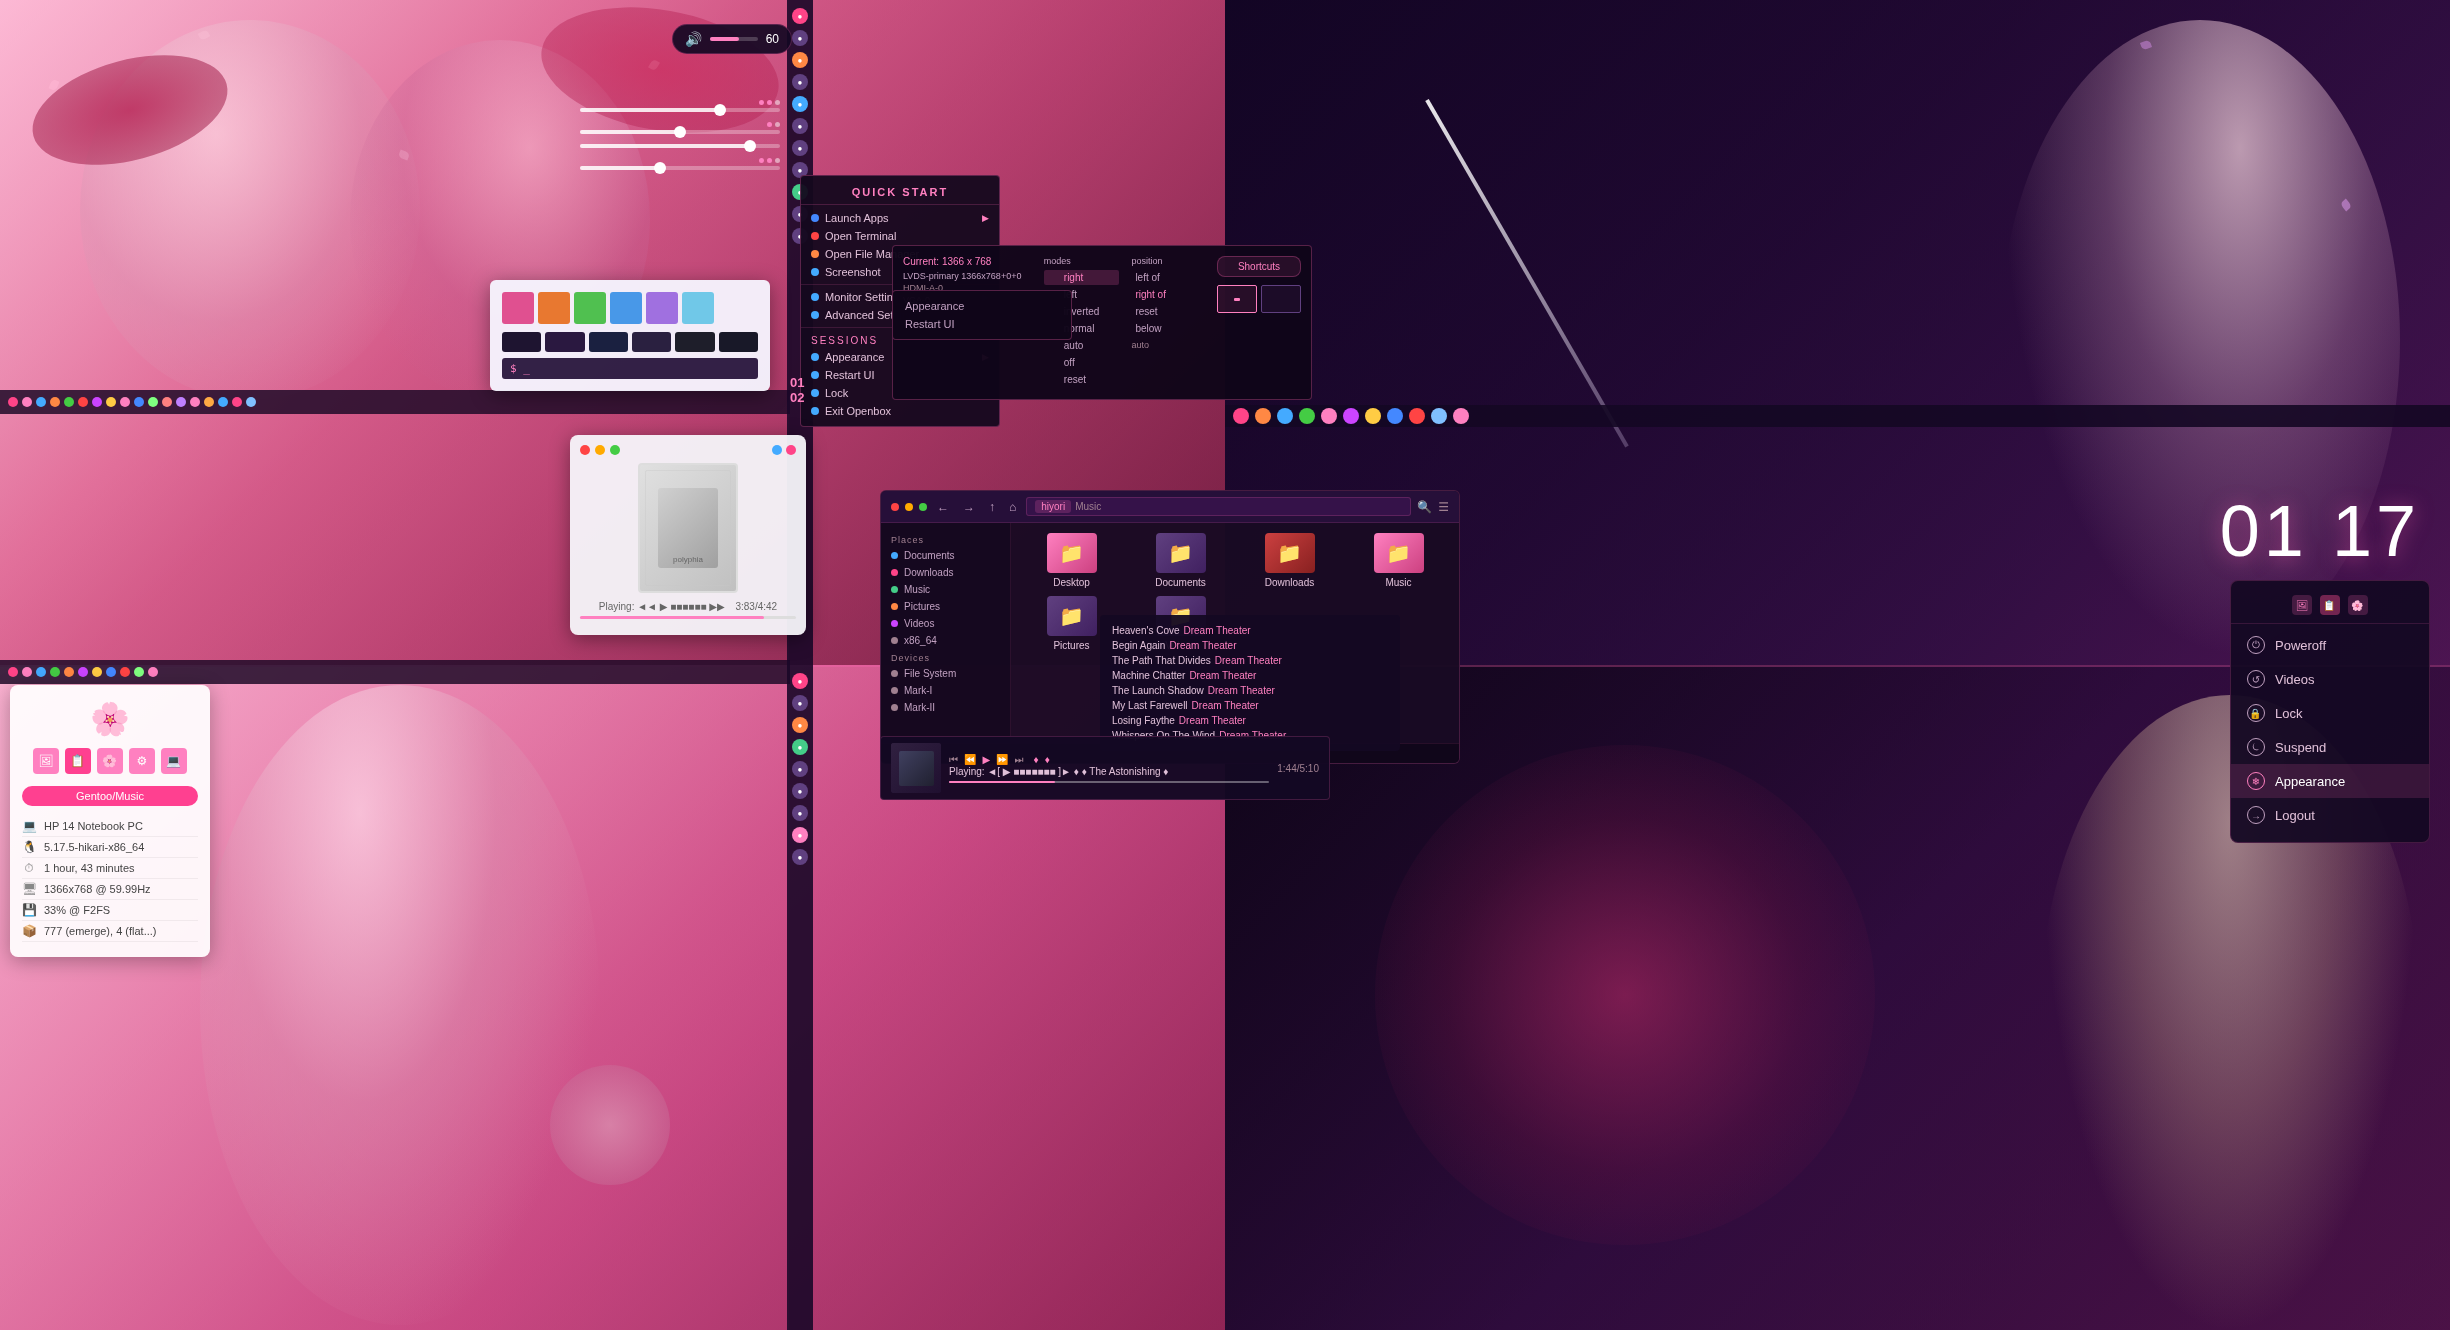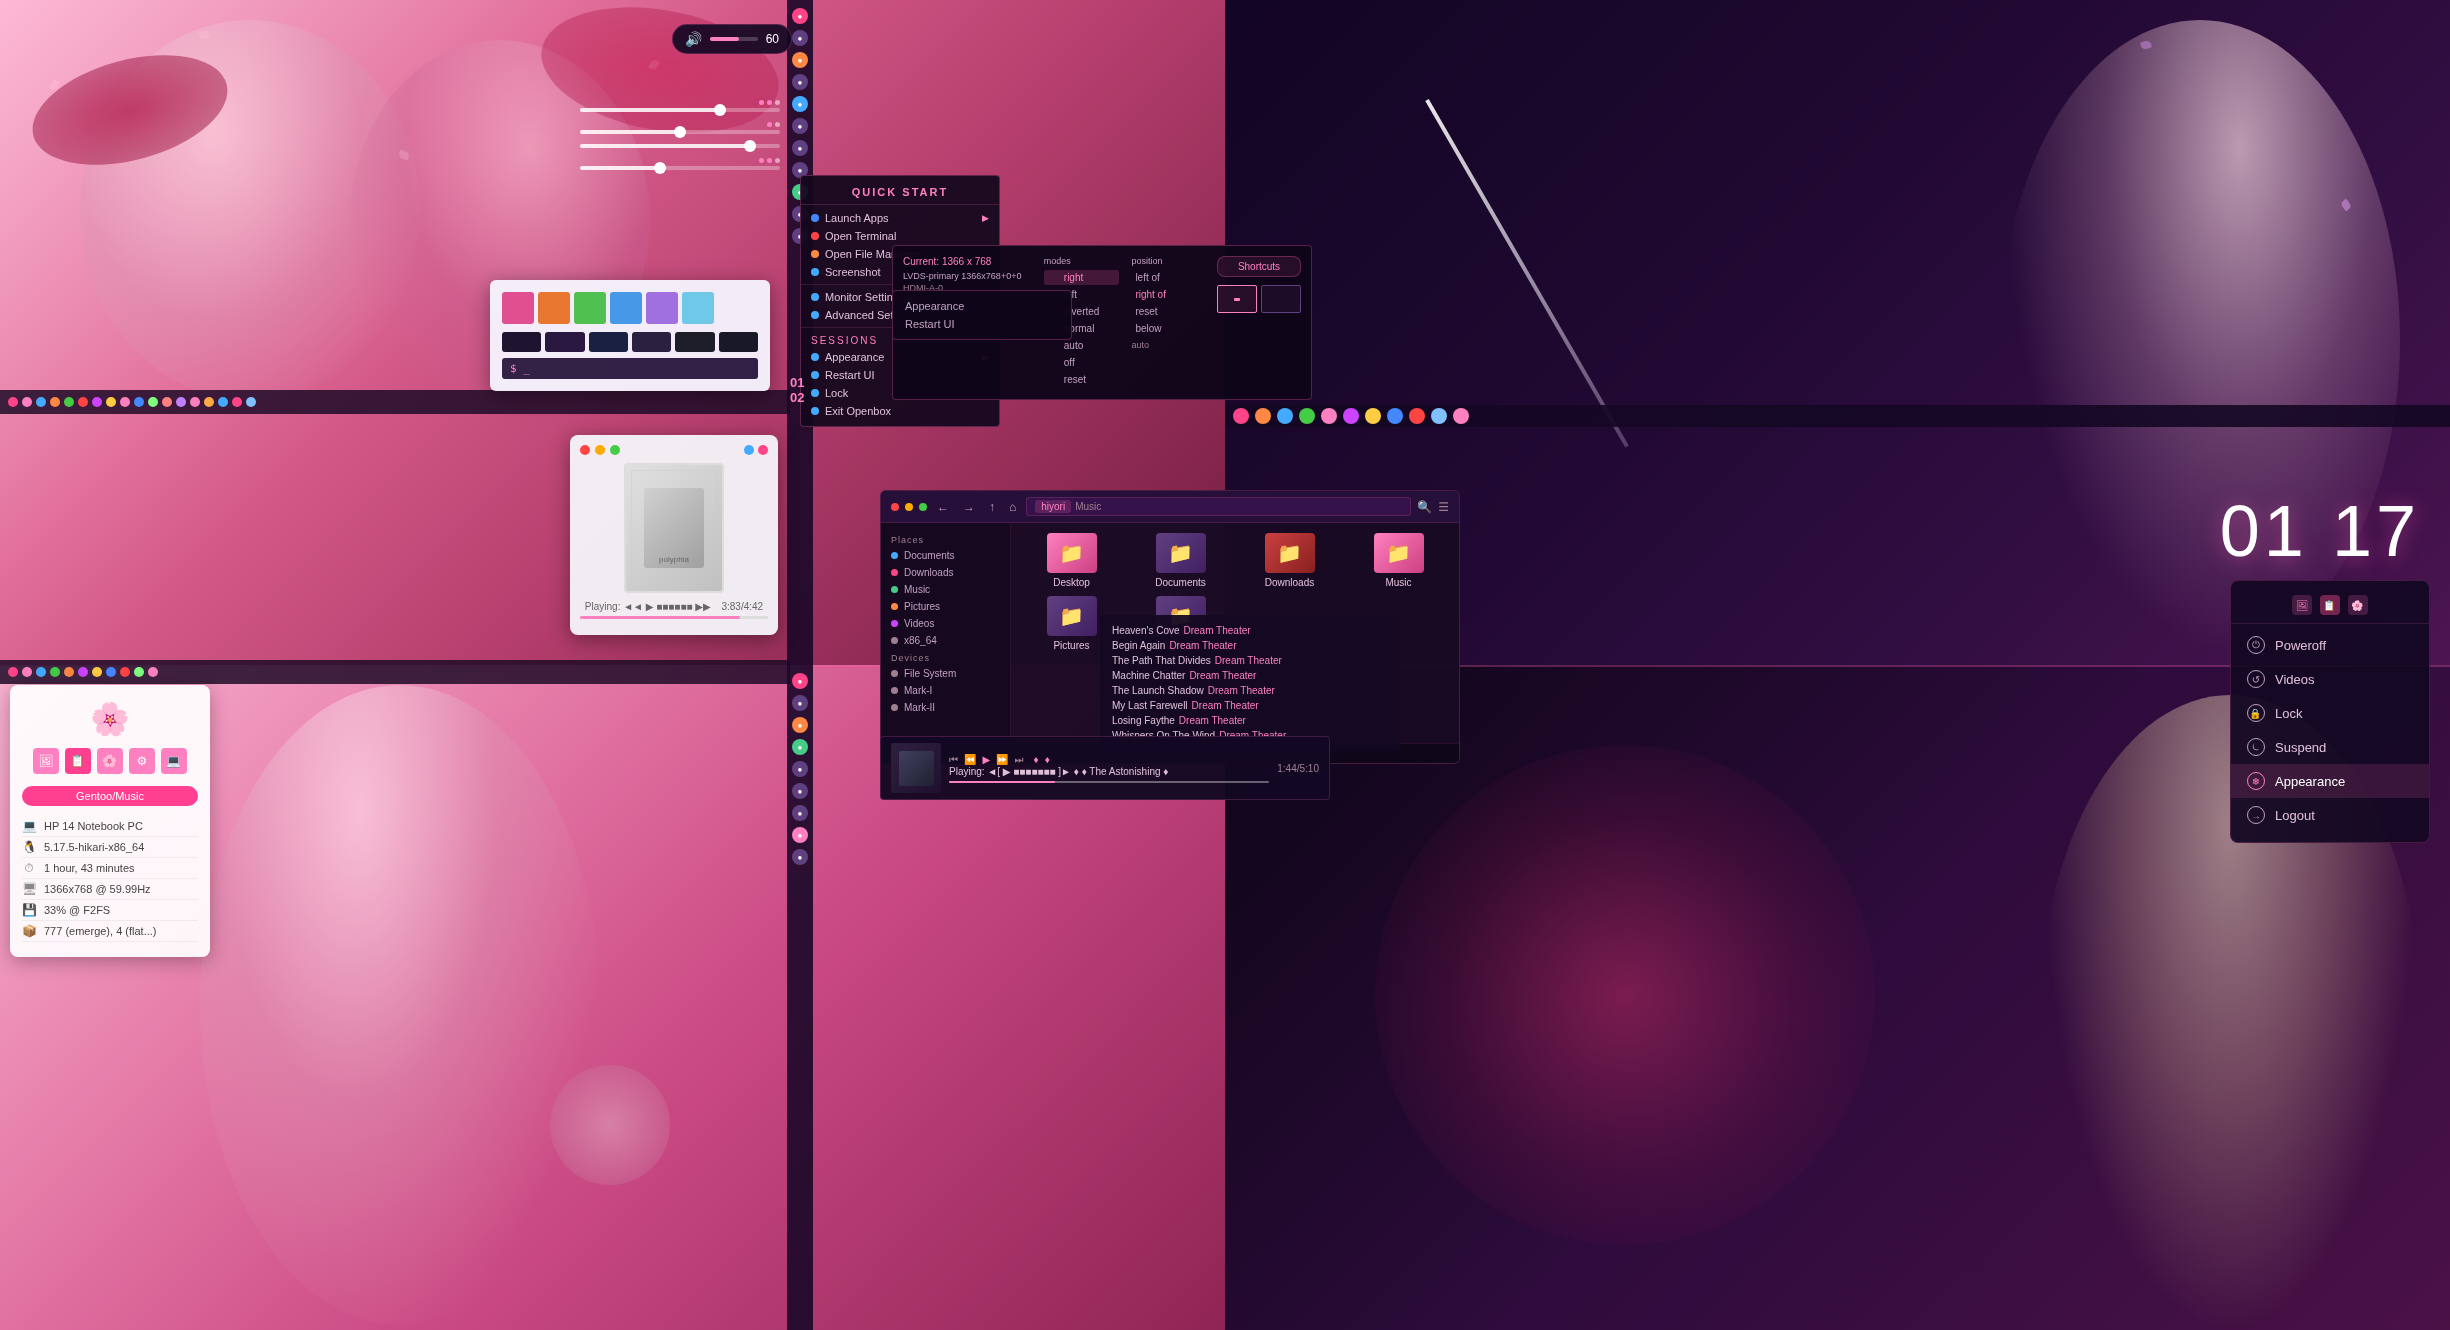--- a/index.html
+++ b/index.html
@@ -345,7 +345,7 @@
     .music-player {
       position: absolute;
       left: 570px; top: 435px;
-      width: 208px;
+      width: 236px;
       background: rgba(245,245,250,0.95);
       border-radius: 8px;
       z-index: 200;

